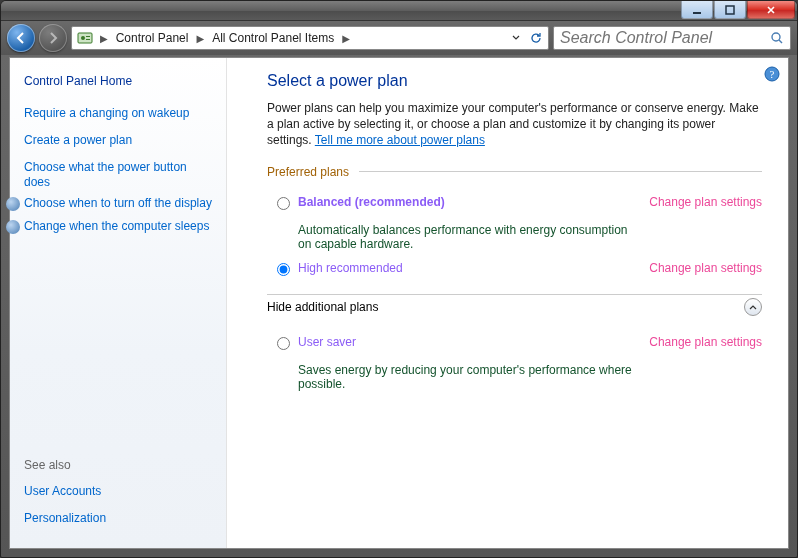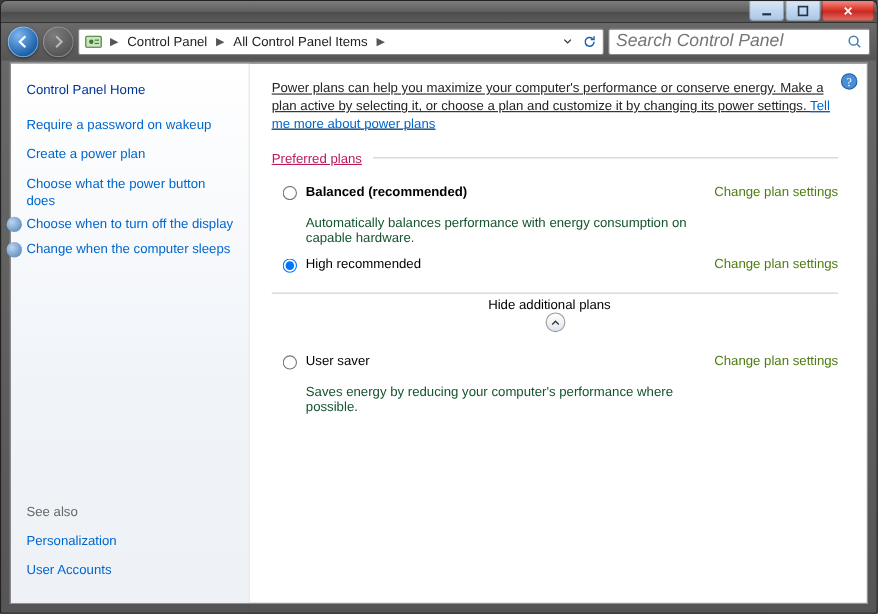--- a/index.html
+++ b/index.html
@@ -119,6 +119,7 @@
     background: #fff;
     border: 1px solid #888;
     display: flex;
+    gap: 20px;
   }
   .sidebar {
     width: 217px;

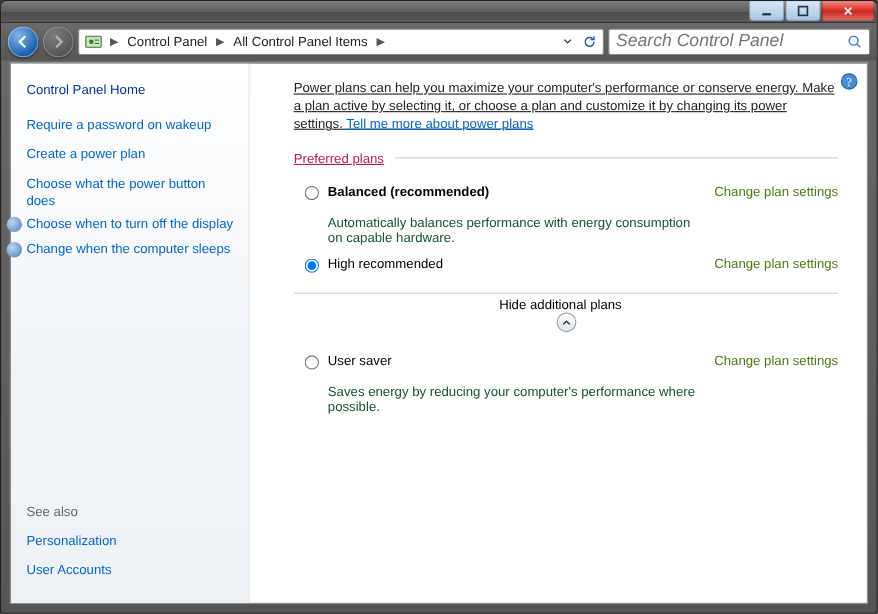--- a/index.html
+++ b/index.html
@@ -323,6 +323,7 @@
         <text x="8" y="12" font-size="11" text-anchor="middle" fill="#fff" font-family="Segoe UI">?</text>
       </svg>
 
+      <h1>Select a power plan</h1>
       <p class="desc">
         <span>Power plans can help you maximize your computer's performance or conserve energy. Make a plan active by selecting it, or choose a plan and customize it by changing its power settings. </span><a href="#">Tell me more about power plans</a>
       </p>

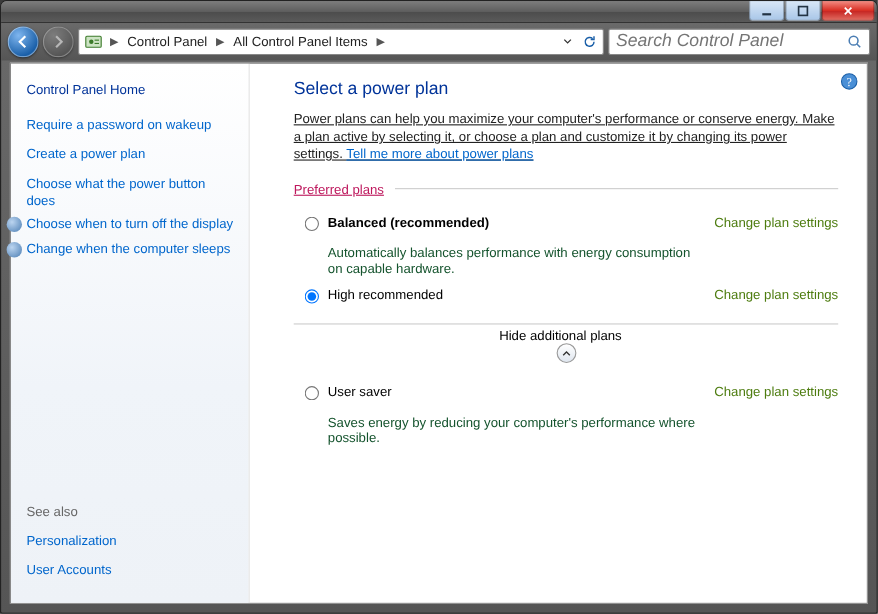--- a/index.html
+++ b/index.html
@@ -300,7 +300,7 @@
   <div class="client">
     <div class="sidebar">
       <div class="home">Control Panel Home</div>
-      <a class="side-link" href="#">Require a password on wakeup</a>
+      <a class="side-link" href="#">Require a changing on wakeup</a>
       <a class="side-link" href="#">Create a power plan</a>
       <a class="side-link" href="#">Choose what the power button does</a>
       <div class="side-item">

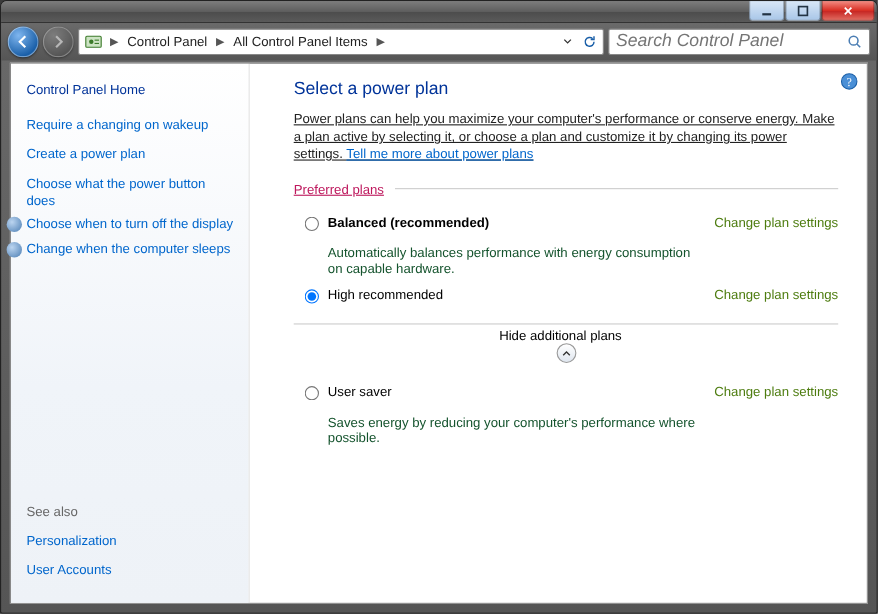--- a/index.html
+++ b/index.html
@@ -172,7 +172,7 @@
     font-size: 16px;
     margin-bottom: 10px;
   }
-  .desc { color: #222; line-height: 1.35; text-decoration: underline; }
+  .desc { color: #222; line-height: 1.35; }
   .desc a { color: #0066cc; }
   fieldset {
     border: none;

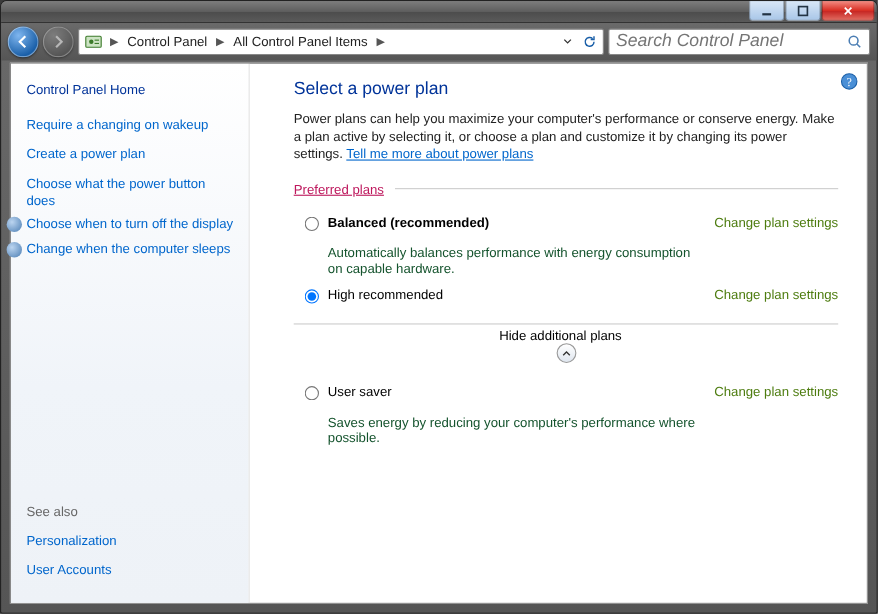--- a/index.html
+++ b/index.html
@@ -182,8 +182,7 @@
   }
   fieldset legend {
     padding-right: 10px;
-    color: #be185d;
-    text-decoration: underline;
+    color: #a16207;
   }
   .plan {
     display: flex;

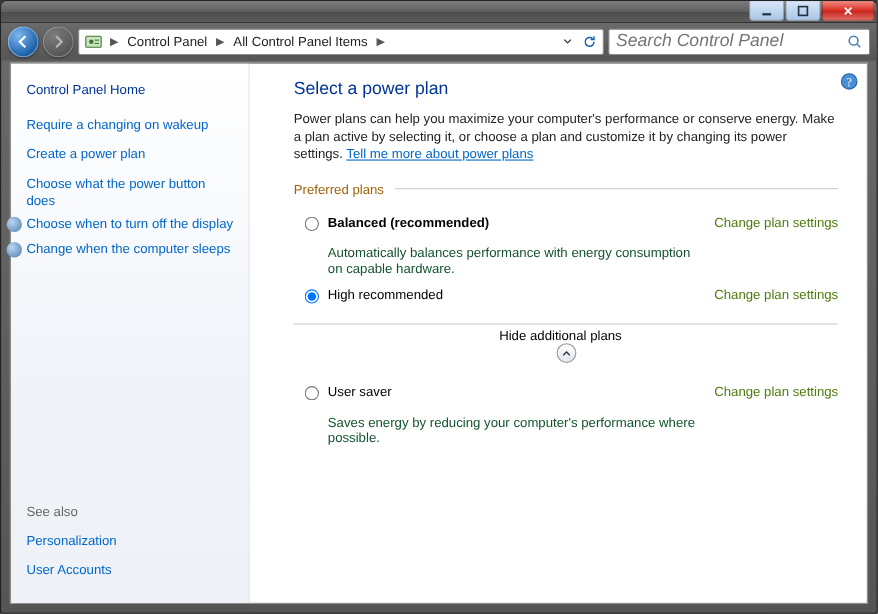--- a/index.html
+++ b/index.html
@@ -193,7 +193,7 @@
     margin: 2px 8px 0 0;
   }
   .plan-body { flex: 1; }
-  .plan-title { font-weight: bold; color: #000000; }
+  .plan-title { font-weight: bold; color: #8b5cf6; }
   .plan-sub { color: #14532d; margin-top: 14px; }
   .plan-link {
     color: #4d7c0f;

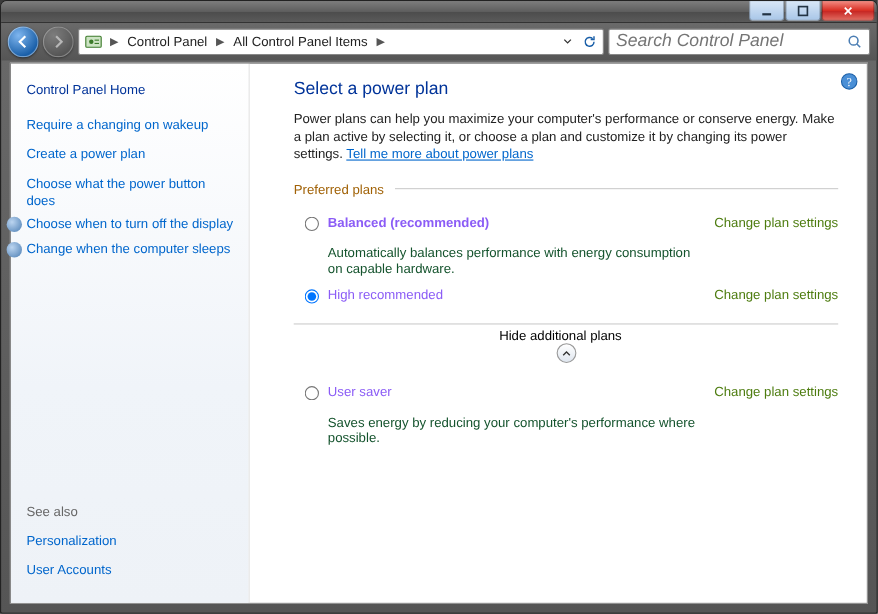--- a/index.html
+++ b/index.html
@@ -196,7 +196,7 @@
   .plan-title { font-weight: bold; color: #8b5cf6; }
   .plan-sub { color: #14532d; margin-top: 14px; }
   .plan-link {
-    color: #4d7c0f;
+    color: #ec4899;
     text-decoration: none;
     white-space: nowrap;
     margin-left: 12px;

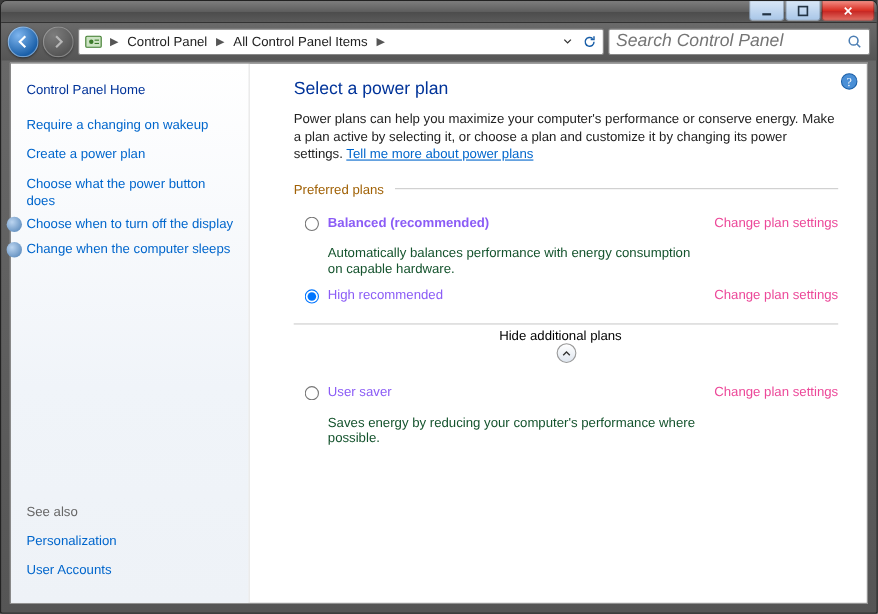--- a/index.html
+++ b/index.html
@@ -207,7 +207,6 @@
     border-top: 1px solid #ccc;
     margin-top: 16px;
     padding-top: 12px;
-    flex-direction: column;
   }
   .collapse-row .label {
     background: #fff;

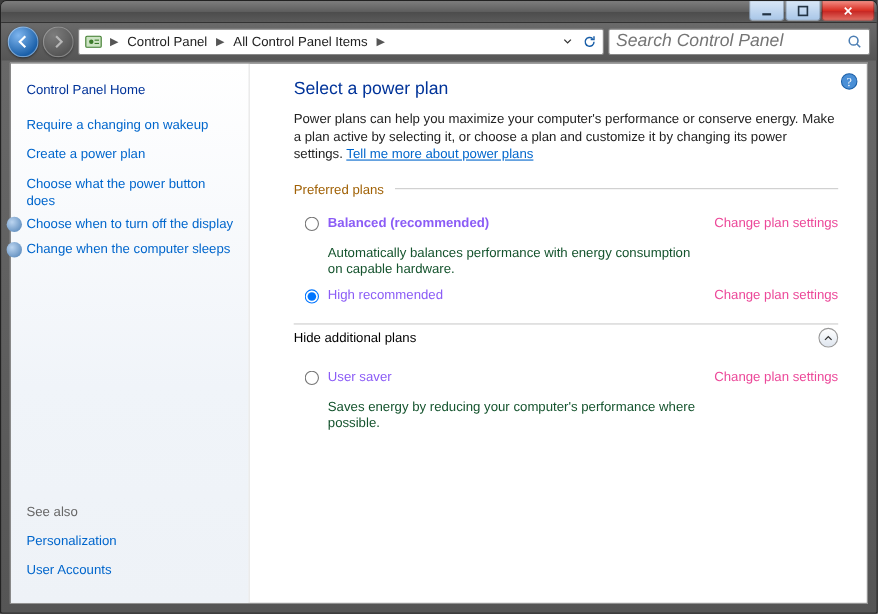--- a/index.html
+++ b/index.html
@@ -311,8 +311,8 @@
       </div>
       <div class="spacer"></div>
       <div class="see-also">See also</div>
+      <a class="side-link" href="#">User Accounts</a>
       <a class="side-link" href="#">Personalization</a>
-      <a class="side-link" href="#">User Accounts</a>
     </div>
 
     <div class="main">

